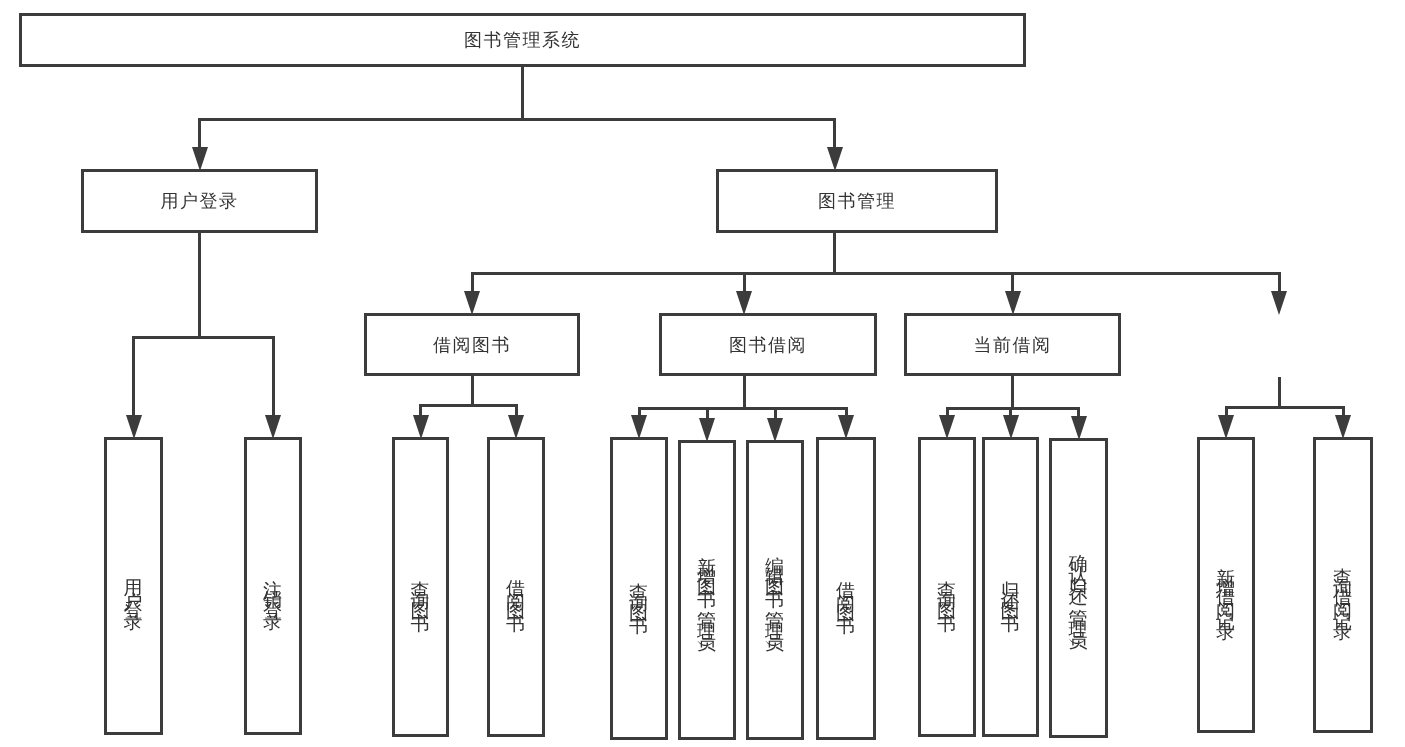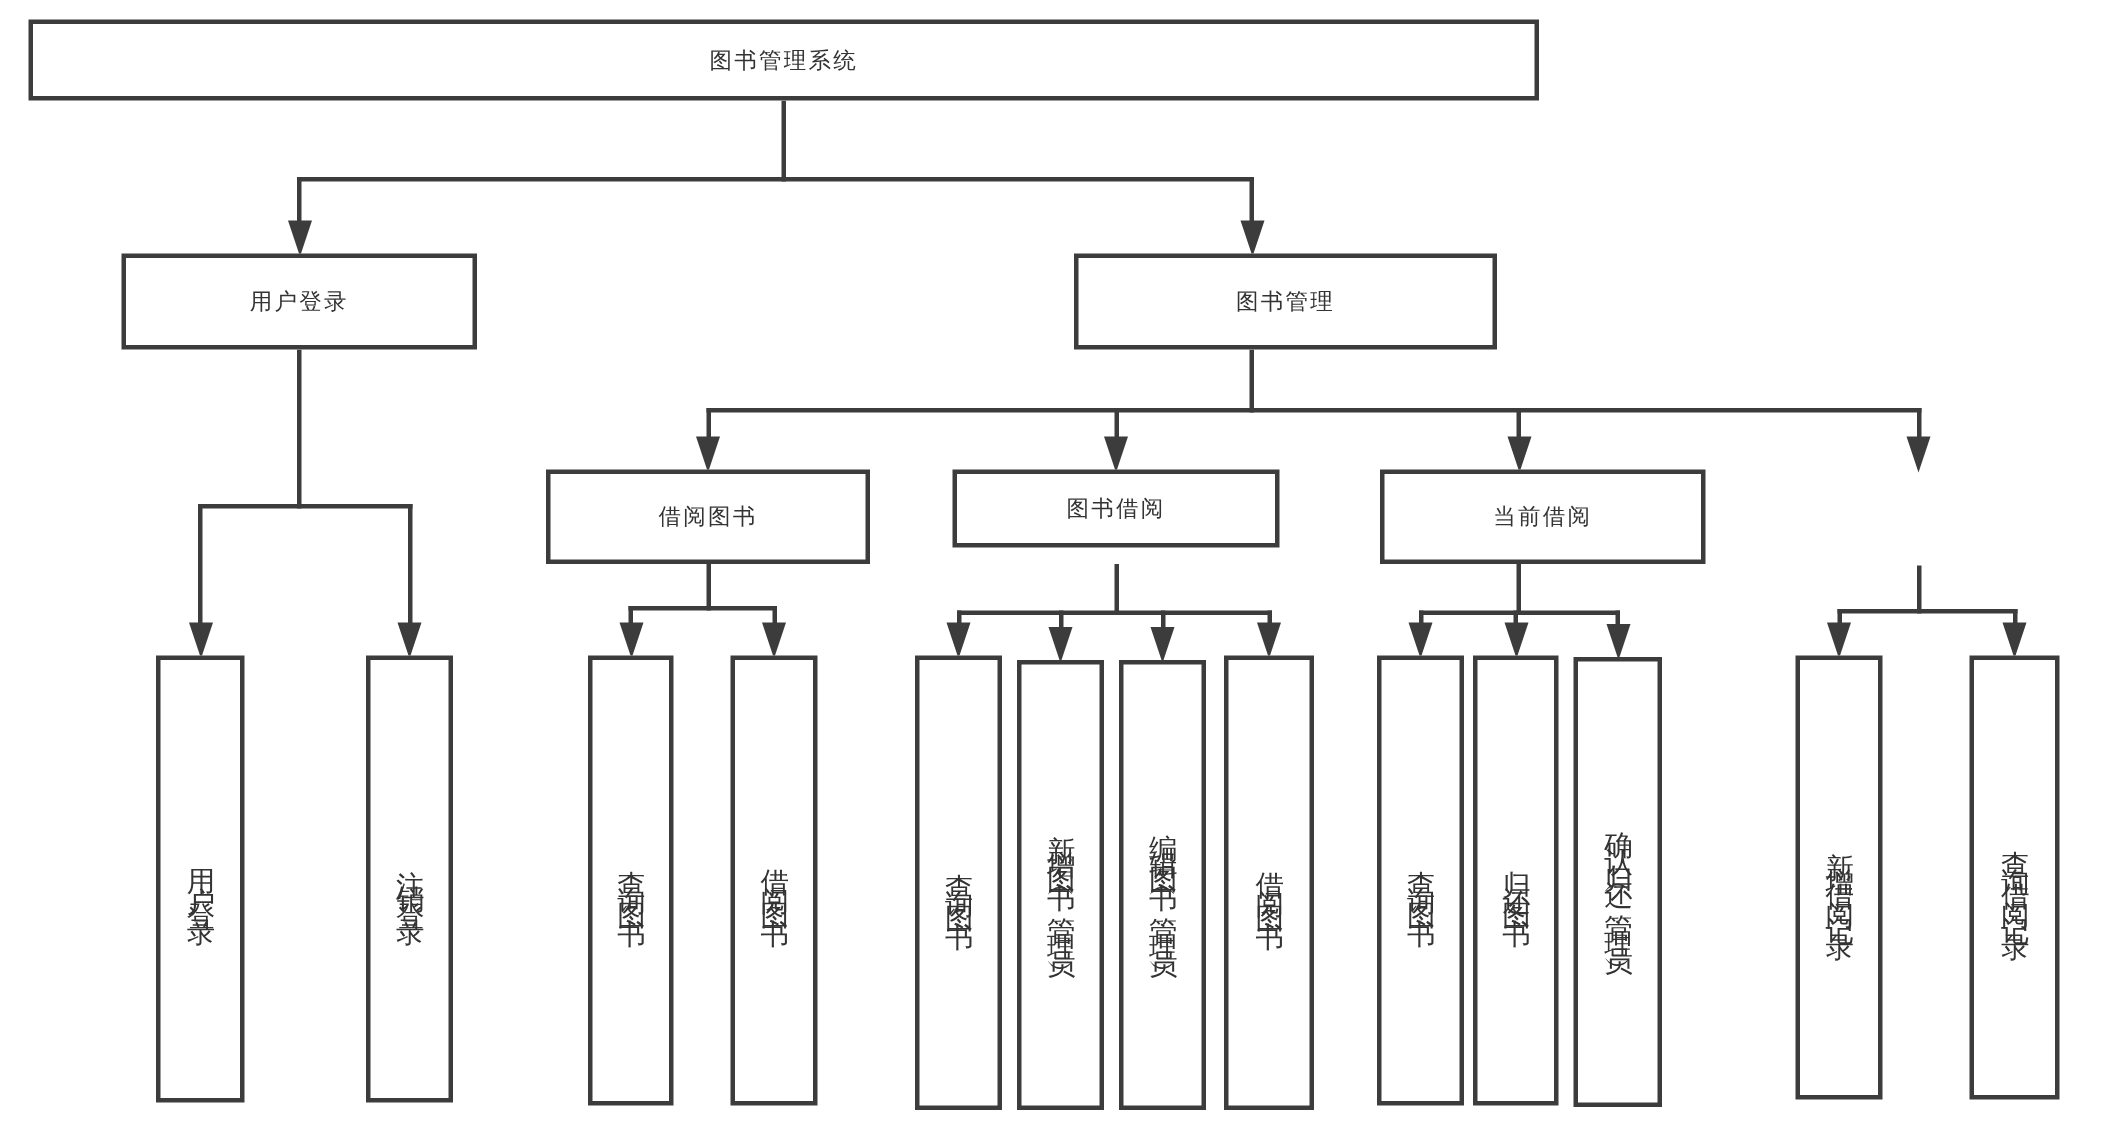--- a/index.html
+++ b/index.html
@@ -19,7 +19,7 @@
     align-items:center;
     justify-content:center;
     color:#333333;
-    font-size:15px;
+    font-size:18px;
     letter-spacing:1.5px;
     text-align:center;
     z-index:3;

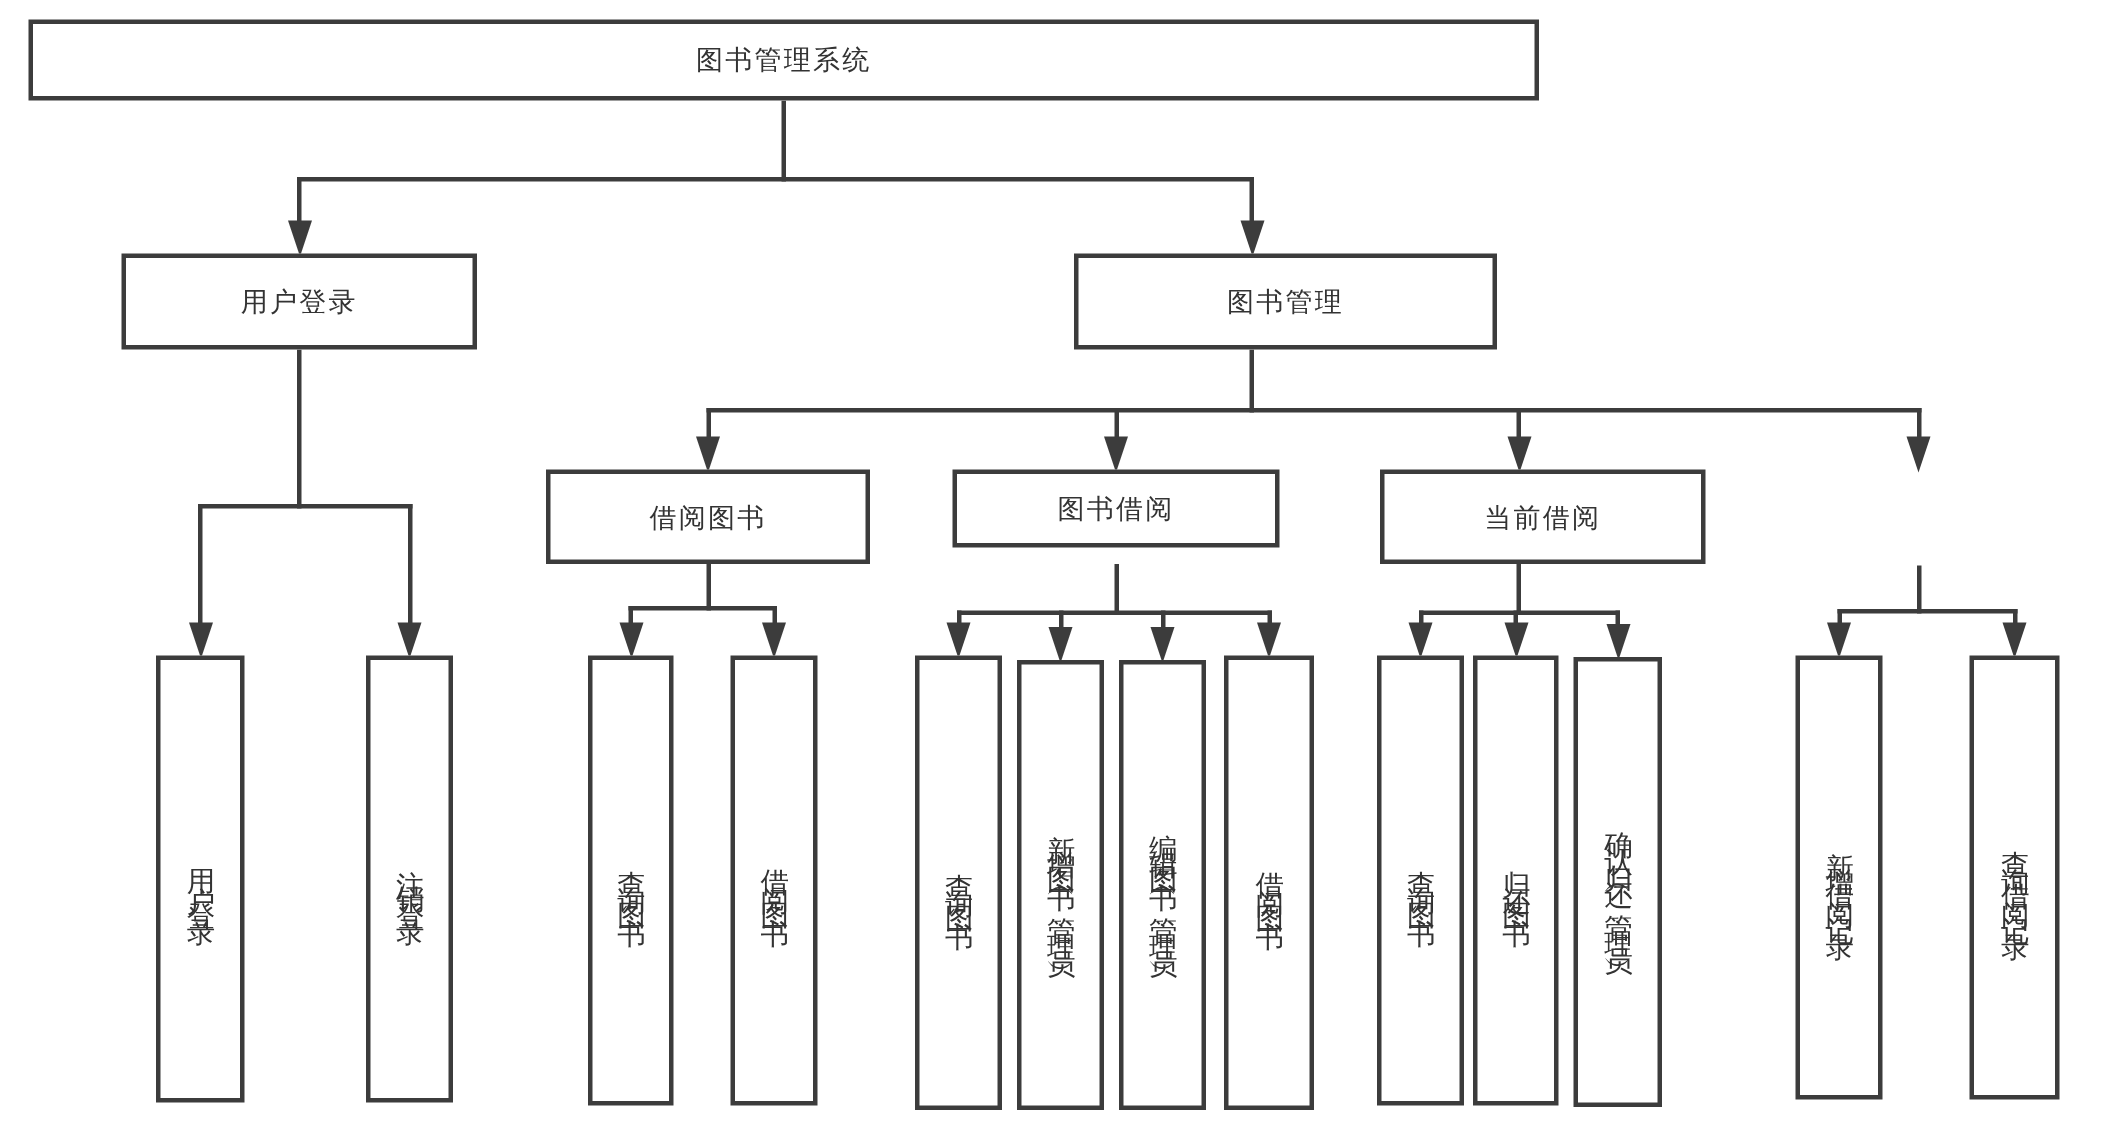--- a/index.html
+++ b/index.html
@@ -115,7 +115,7 @@
     <div class="node" style="left: 81px; top: 169px; width: 237px; height: 64px;">用户登录</div>
     <div class="node" style="left: 716px; top: 169px; width: 282px; height: 64px;">图书管理</div>
     <div class="node" style="left: 364px; top: 313px; width: 216px; height: 63px;">借阅图书</div>
-    <div class="node" style="left: 635px; top: 313px; width: 218px; height: 52px;">图书借阅</div>
+    <div class="node" style="left: 659px; top: 313px; width: 218px; height: 63px;">图书借阅</div>
     <div class="node" style="left: 904px; top: 313px; width: 217px; height: 63px; margin-left: 16px;">当前借阅</div>
     <div class="node vertical" style="left: 104px; top: 437px; width: 59px; height: 298px;">用户登录</div>
     <div class="node vertical" style="left: 244px; top: 437px; width: 58px; height: 298px;">注销登录</div>

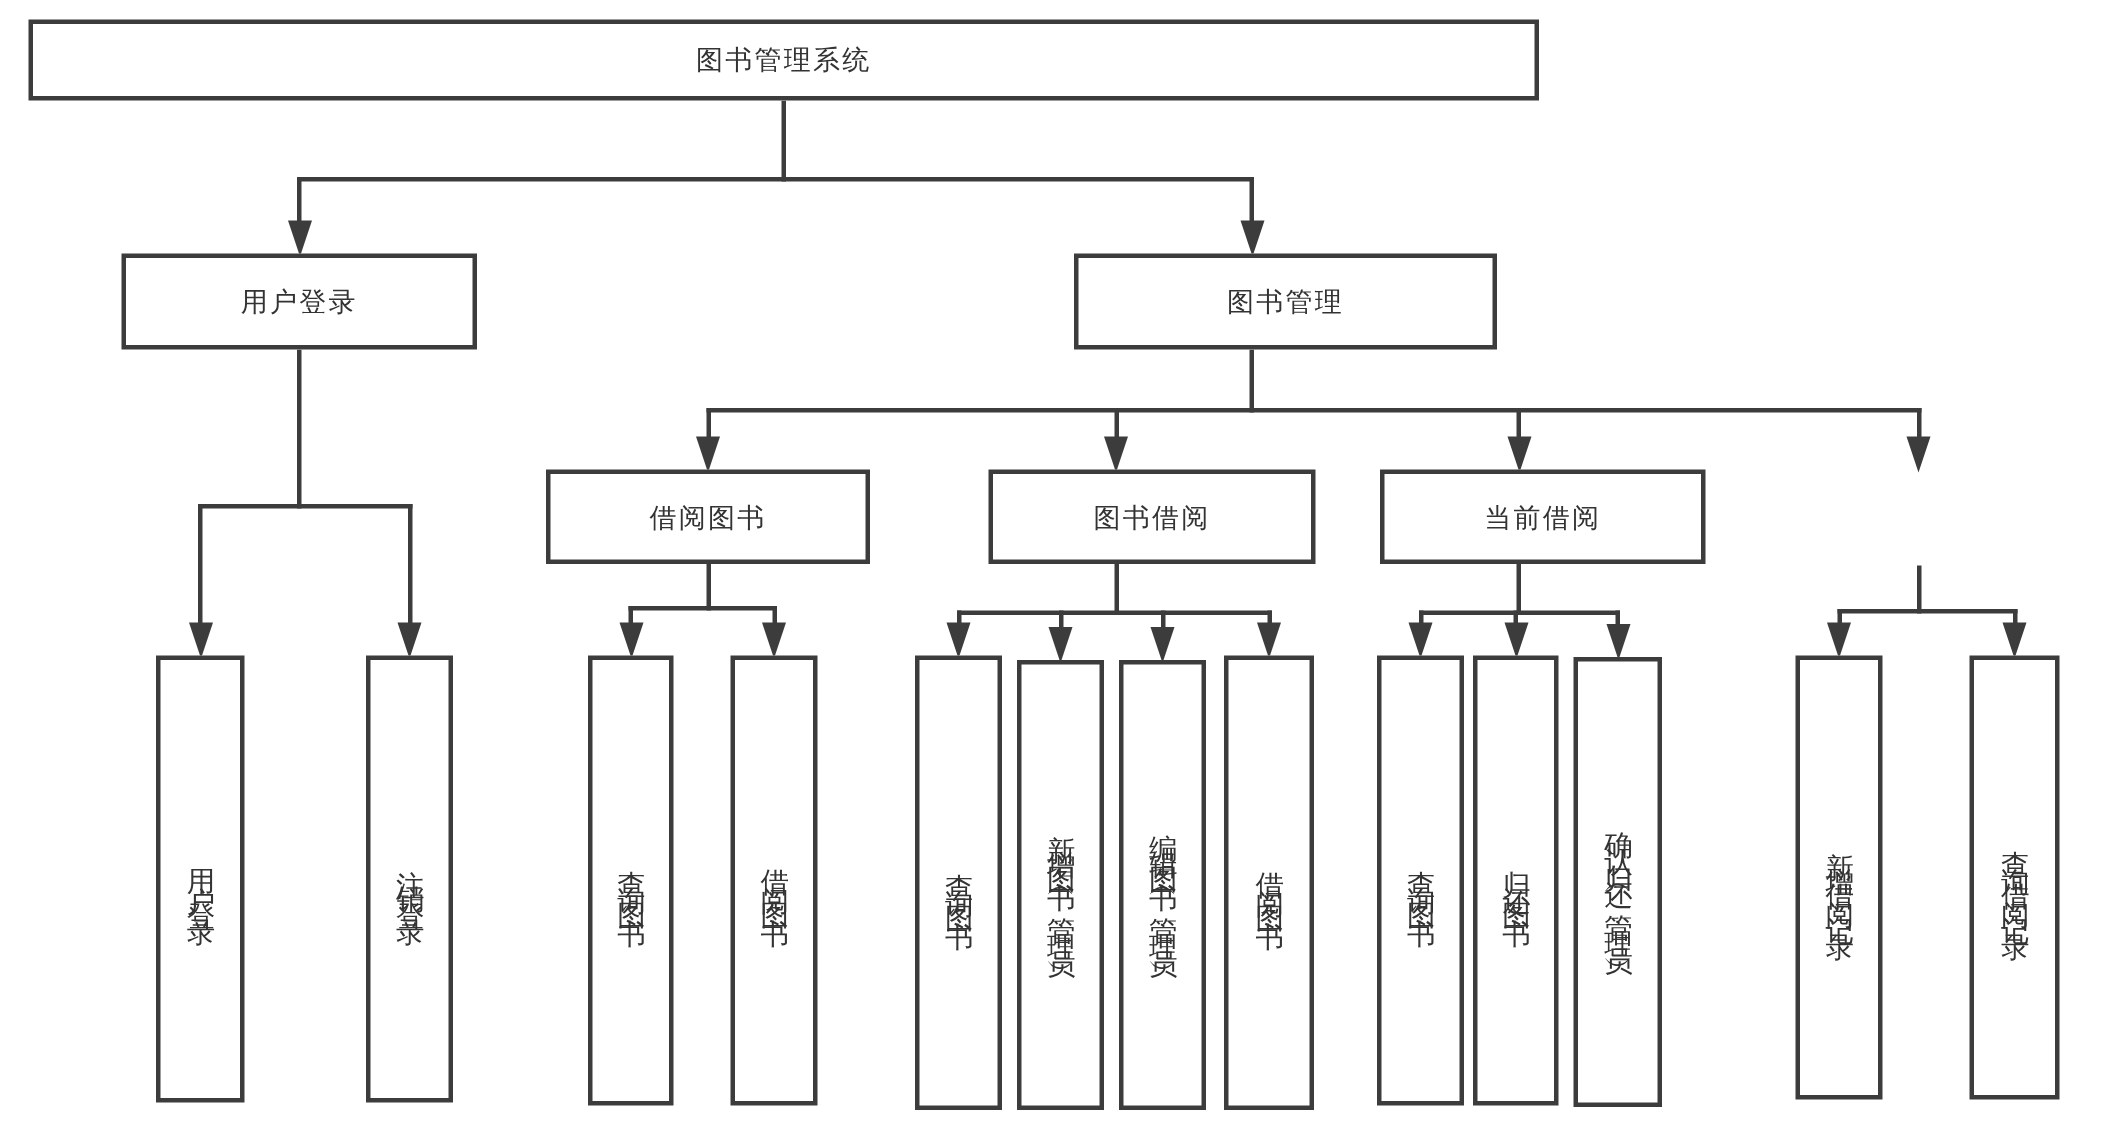--- a/index.html
+++ b/index.html
@@ -116,7 +116,7 @@
     <div class="node" style="left: 716px; top: 169px; width: 282px; height: 64px;">图书管理</div>
     <div class="node" style="left: 364px; top: 313px; width: 216px; height: 63px;">借阅图书</div>
     <div class="node" style="left: 659px; top: 313px; width: 218px; height: 63px;">图书借阅</div>
-    <div class="node" style="left: 904px; top: 313px; width: 217px; height: 63px; margin-left: 16px;">当前借阅</div>
+    <div class="node" style="left: 904px; top: 313px; width: 217px; height: 63px;">当前借阅</div>
     <div class="node vertical" style="left: 104px; top: 437px; width: 59px; height: 298px;">用户登录</div>
     <div class="node vertical" style="left: 244px; top: 437px; width: 58px; height: 298px;">注销登录</div>
     <div class="node vertical" style="left: 392px; top: 437px; width: 57px; height: 300px;">查询图书</div>

